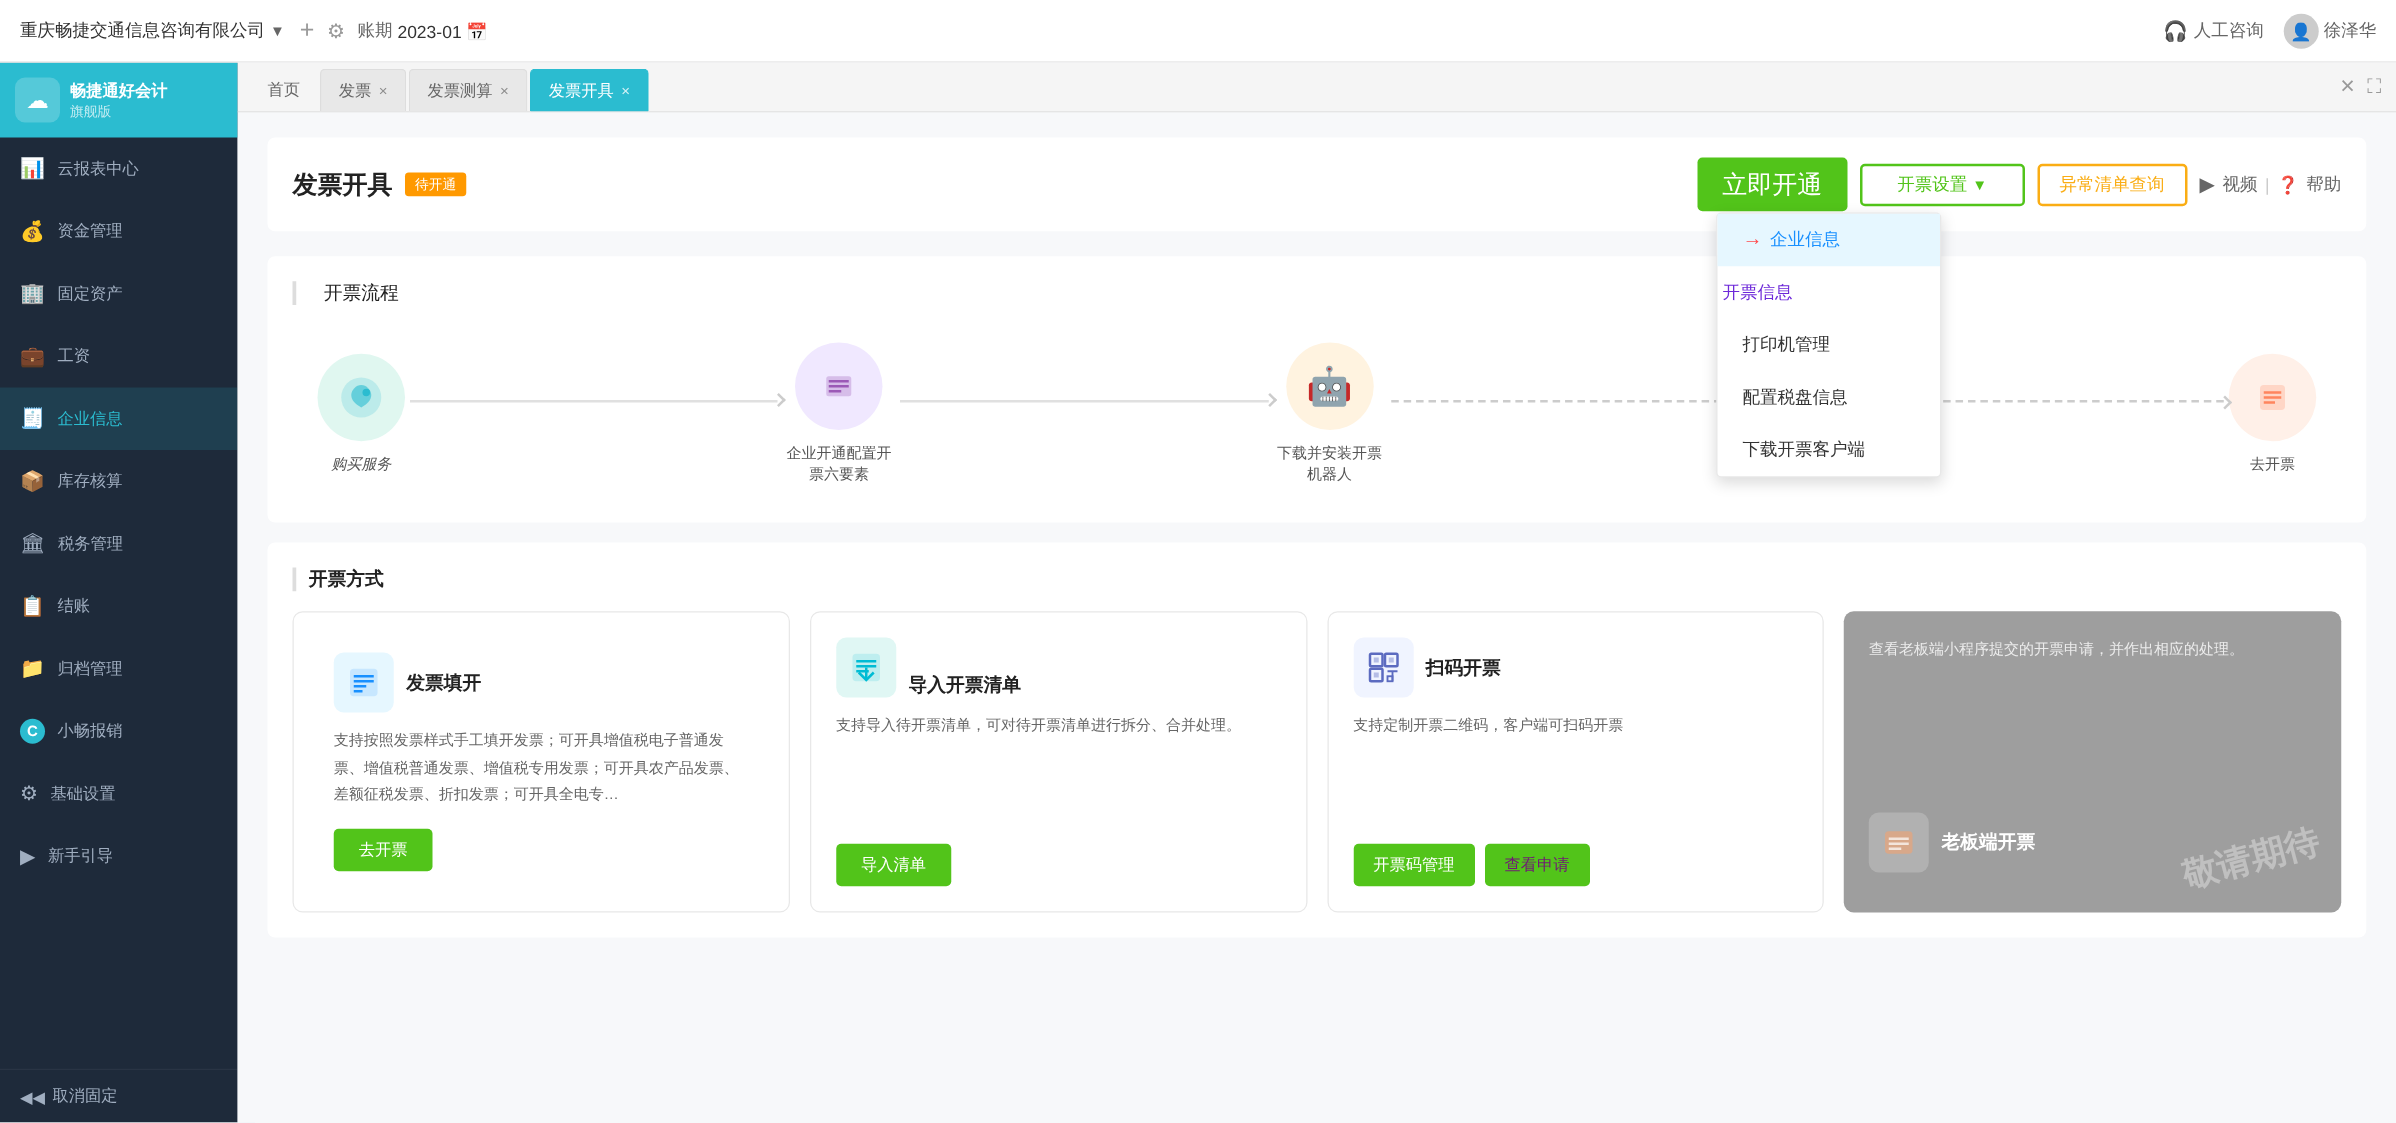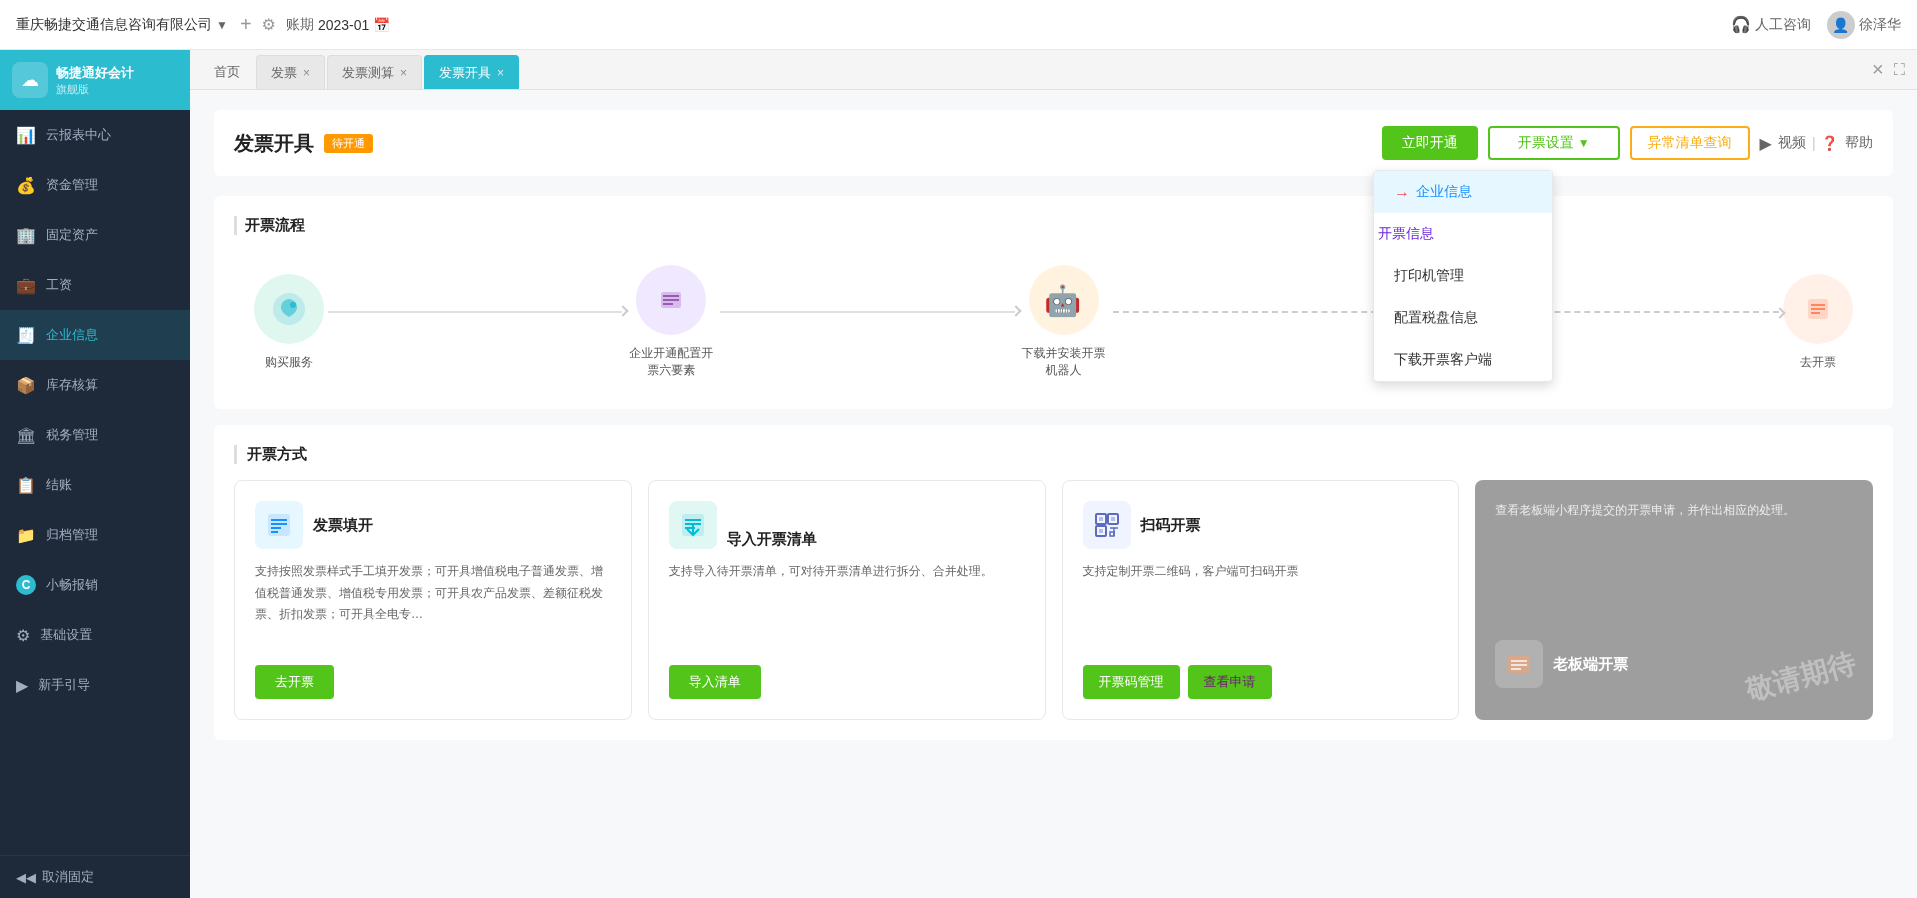--- a/index.html
+++ b/index.html
@@ -124,7 +124,7 @@
         <span style="font-size:20px; font-weight:600; color:#222; margin-right:10px;">发票开具</span>
         <span style="background:#ff9900; color:#fff; font-size:11px; padding:2px 8px; border-radius:3px;">待开通</span>
         <div style="margin-left:auto; display:flex; align-items:center; gap:10px; position:relative;">
-          <button style="background:#52c41a; color:#fff; border:none; padding:8px 20px; border-radius:4px; cursor:pointer; font-size:14px; font-weight:500;">立即开通</button>
+          <button style="background:#52c41a; color:#fff; border:none; padding:8px 20px; border-radius:4px; cursor:pointer; font-size:20px; font-weight:500;">立即开通</button>
           <button style="background:#fff; color:#52c41a; border:2px solid #52c41a; padding:6px 28px; border-radius:4px; cursor:pointer; font-size:14px; display:flex; align-items:center; gap:4px;justify-content:center;">
             <span>开票设置</span>
             <span style="font-size:12px; color:#52c41a;">▼</span>

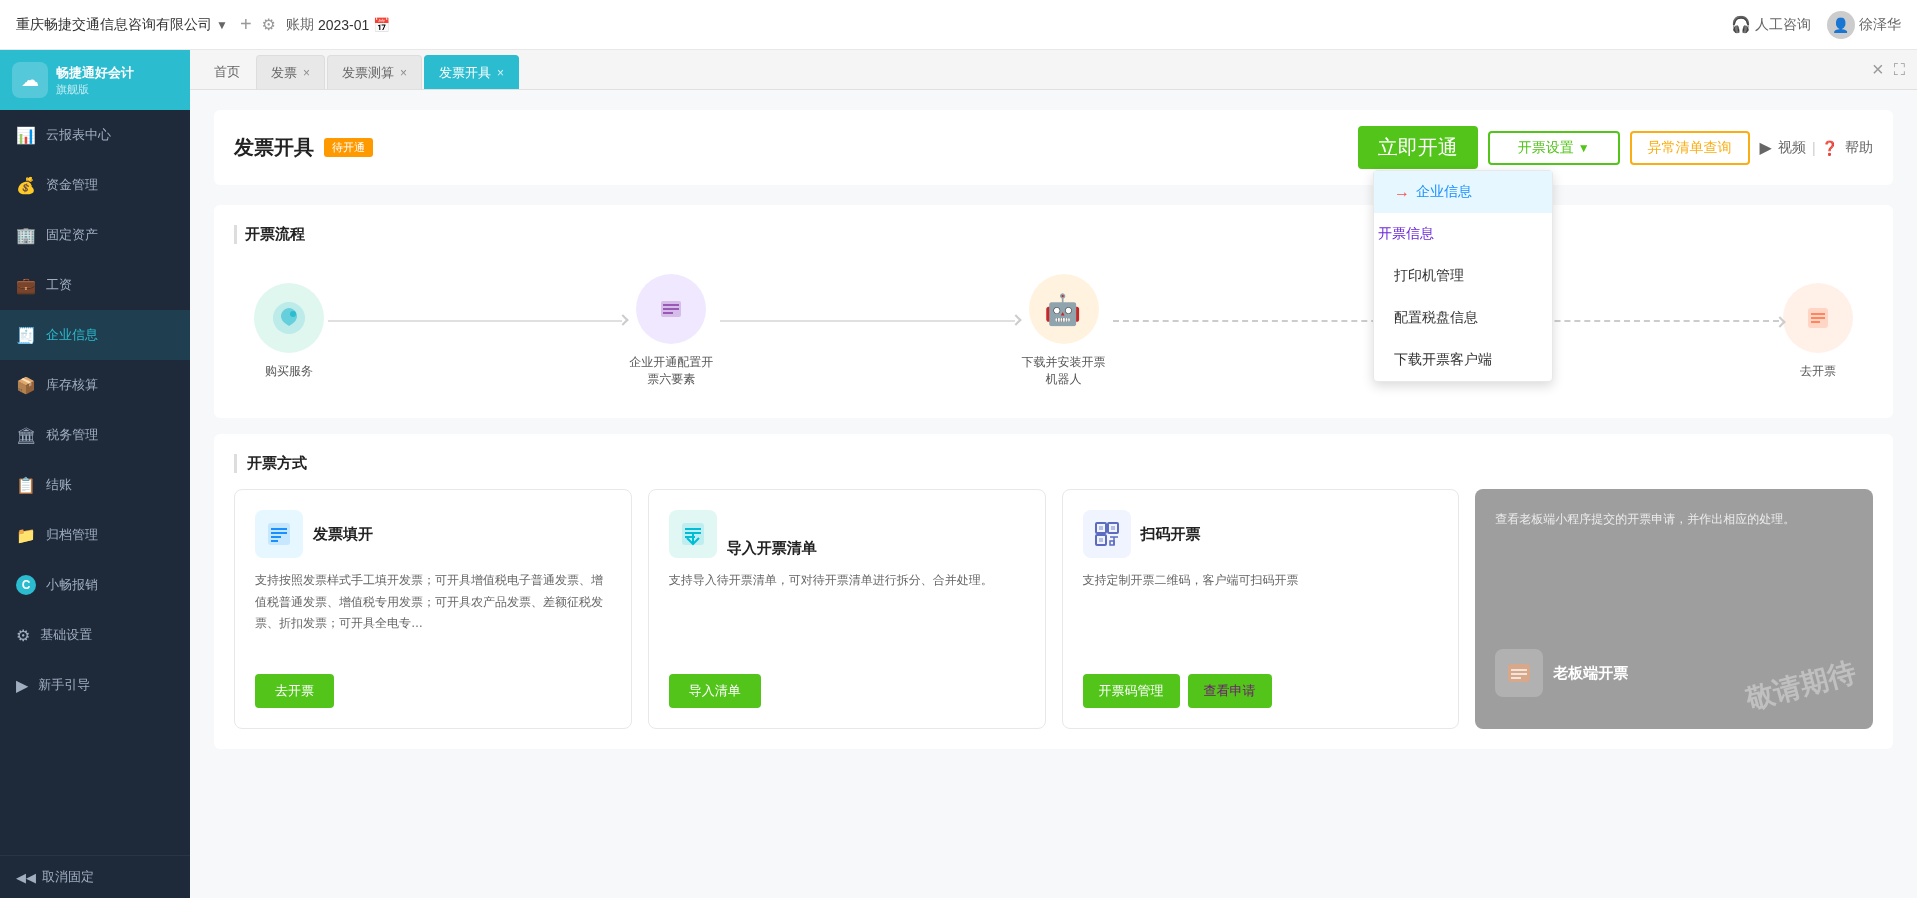--- a/index.html
+++ b/index.html
@@ -160,7 +160,7 @@
       </div>
 
       <div style="background:#fff; border-radius:6px; padding:20px; margin-bottom:16px;">
-        <div style="font-size:15px; font-weight:700; color:#222; margin-bottom:20px; padding-left:8px; border-left:3px solid #ddd;">开票流程</div>
+        <div style="font-size:15px; font-weight:400; color:#222; margin-bottom:20px; padding-left:22px; border-left:3px solid #ddd;">开票流程</div>
         <div style="display:flex; align-items:center; padding:10px 20px;">
 
           <div style="display:flex; flex-direction:column; align-items:center; gap:10px;">

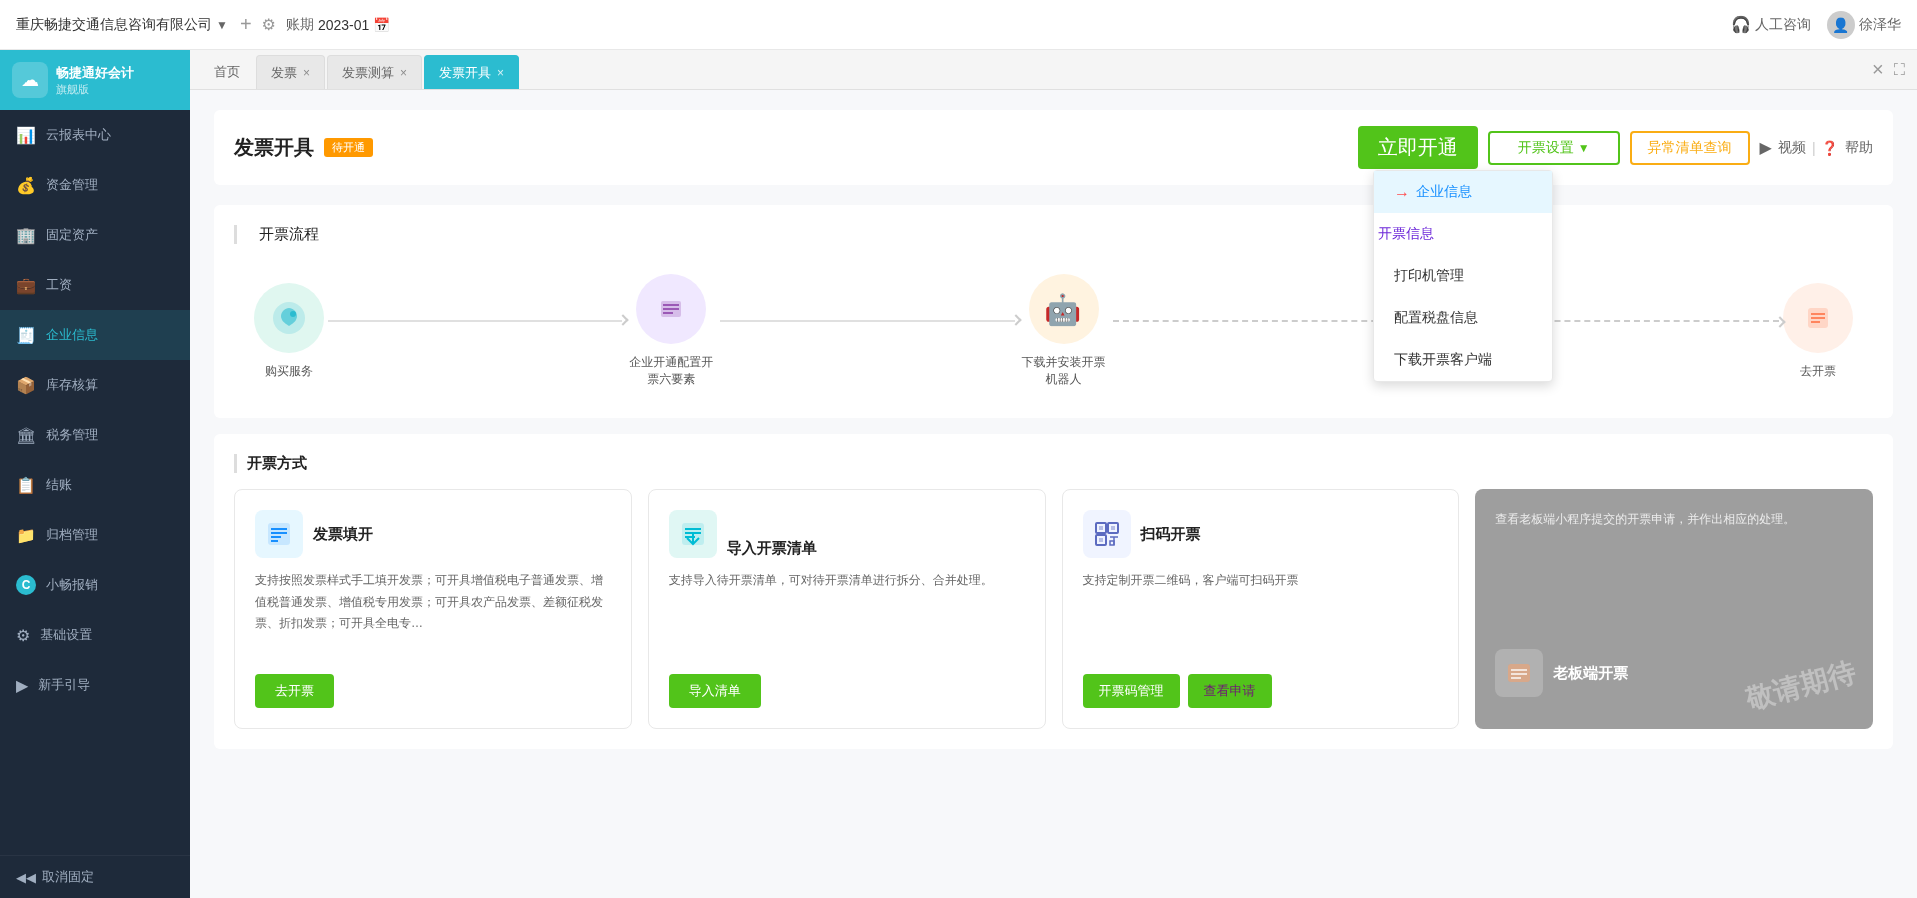--- a/index.html
+++ b/index.html
@@ -163,7 +163,7 @@
         <div style="font-size:15px; font-weight:400; color:#222; margin-bottom:20px; padding-left:22px; border-left:3px solid #ddd;">开票流程</div>
         <div style="display:flex; align-items:center; padding:10px 20px;">
 
-          <div style="display:flex; flex-direction:column; align-items:center; gap:10px;">
+          <div style="display:flex; flex-direction:column; align-items:center; gap:10px;font-style:italic;">
             <div style="width:70px; height:70px; border-radius:50%; background:#e0f7f0; display:flex; align-items:center; justify-content:center;">
               <svg width="36" height="36" viewBox="0 0 36 36">
                 <circle cx="18" cy="18" r="16" fill="#2bbcd0" opacity="0.2"></circle>

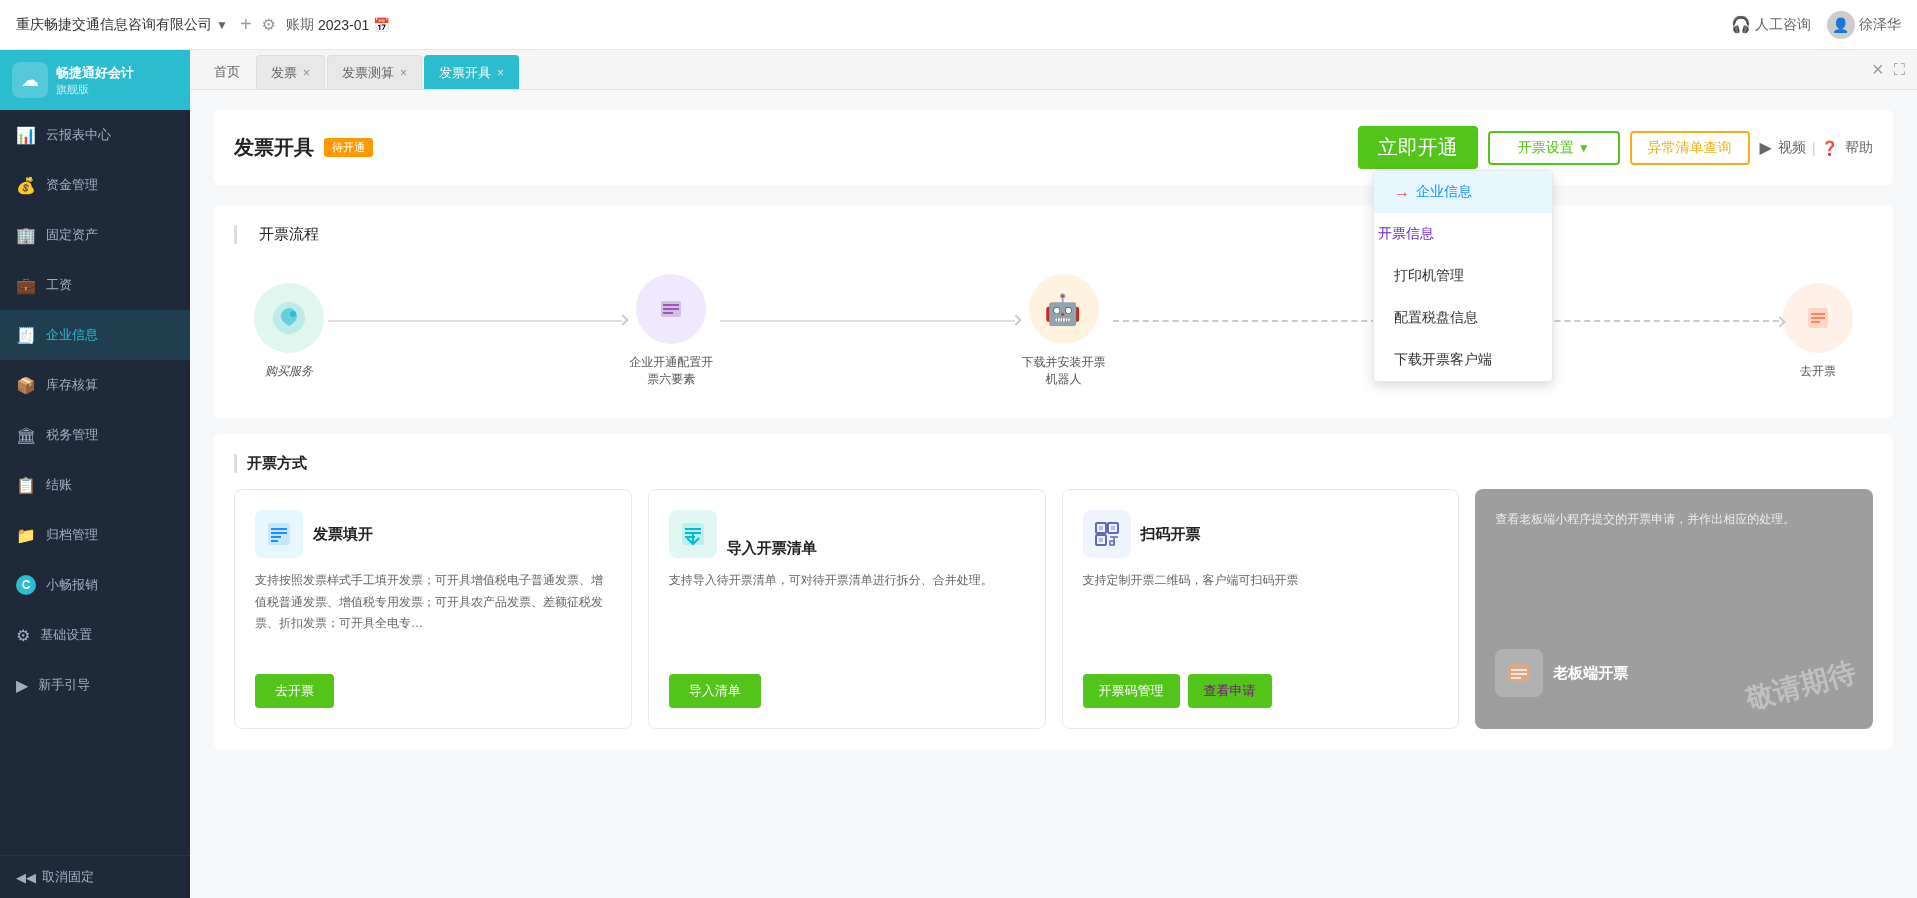--- a/index.html
+++ b/index.html
@@ -238,7 +238,7 @@
         <div style="font-size:15px; font-weight:600; color:#222; margin-bottom:16px; padding-left:10px; border-left:3px solid #ddd;">开票方式</div>
         <div style="display:grid; grid-template-columns:repeat(4,1fr); gap:16px;">
 
-          <div style="background:#fff; border:1px solid #e8e8e8; border-radius:8px; padding:20px; min-height:240px; display:flex; flex-direction:column;">
+          <div style="background:#fff; border:1px solid #e8e8e8; border-radius:8px; padding:32px; min-height:240px; display:flex; flex-direction:column;">
             <div style="display:flex; align-items:center; gap:10px; margin-bottom:12px;">
               <div style="width:48px; height:48px; background:#e6f7ff; border-radius:8px; display:flex; align-items:center; justify-content:center; font-size:24px; color:#1890ff;">
                 <svg width="28" height="28" viewBox="0 0 28 28">

